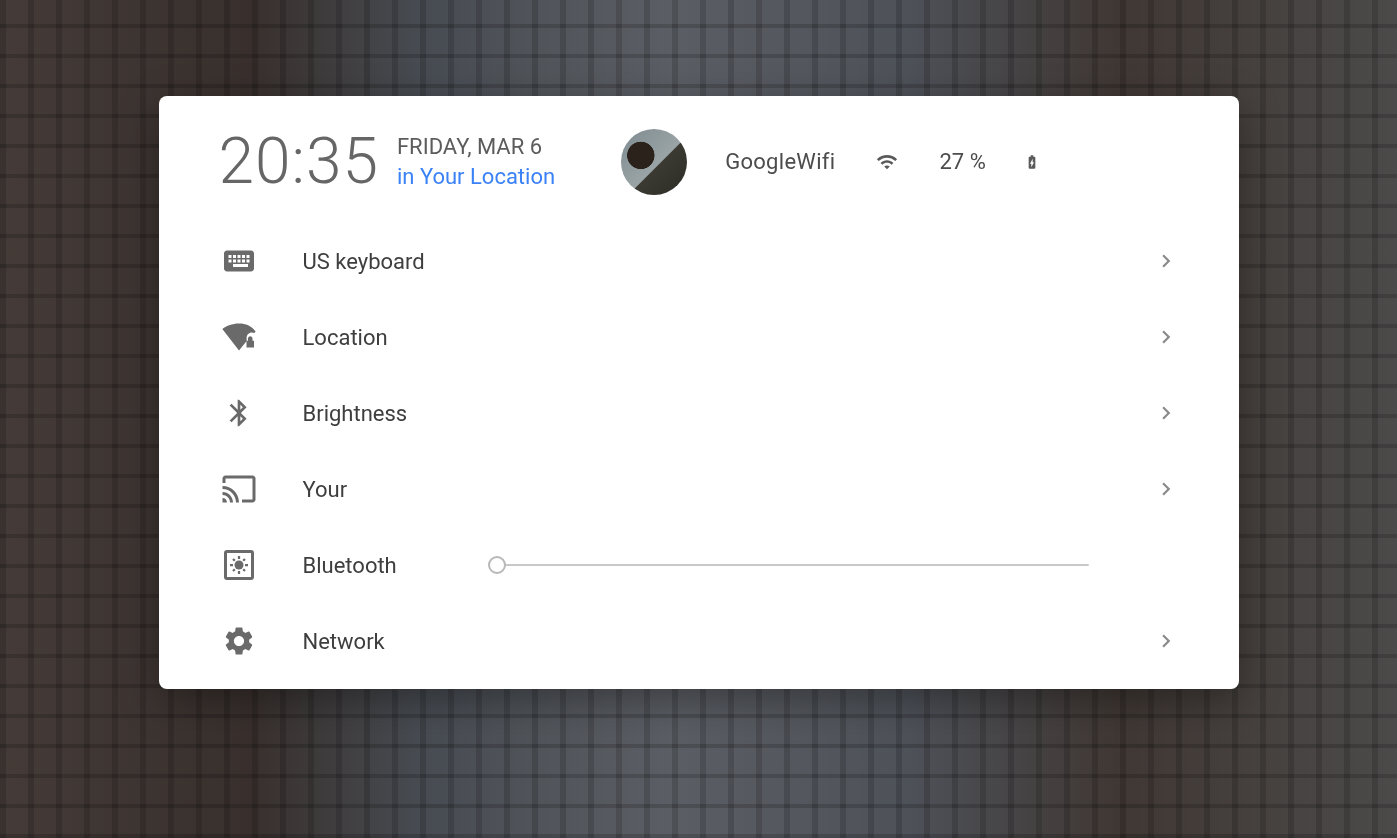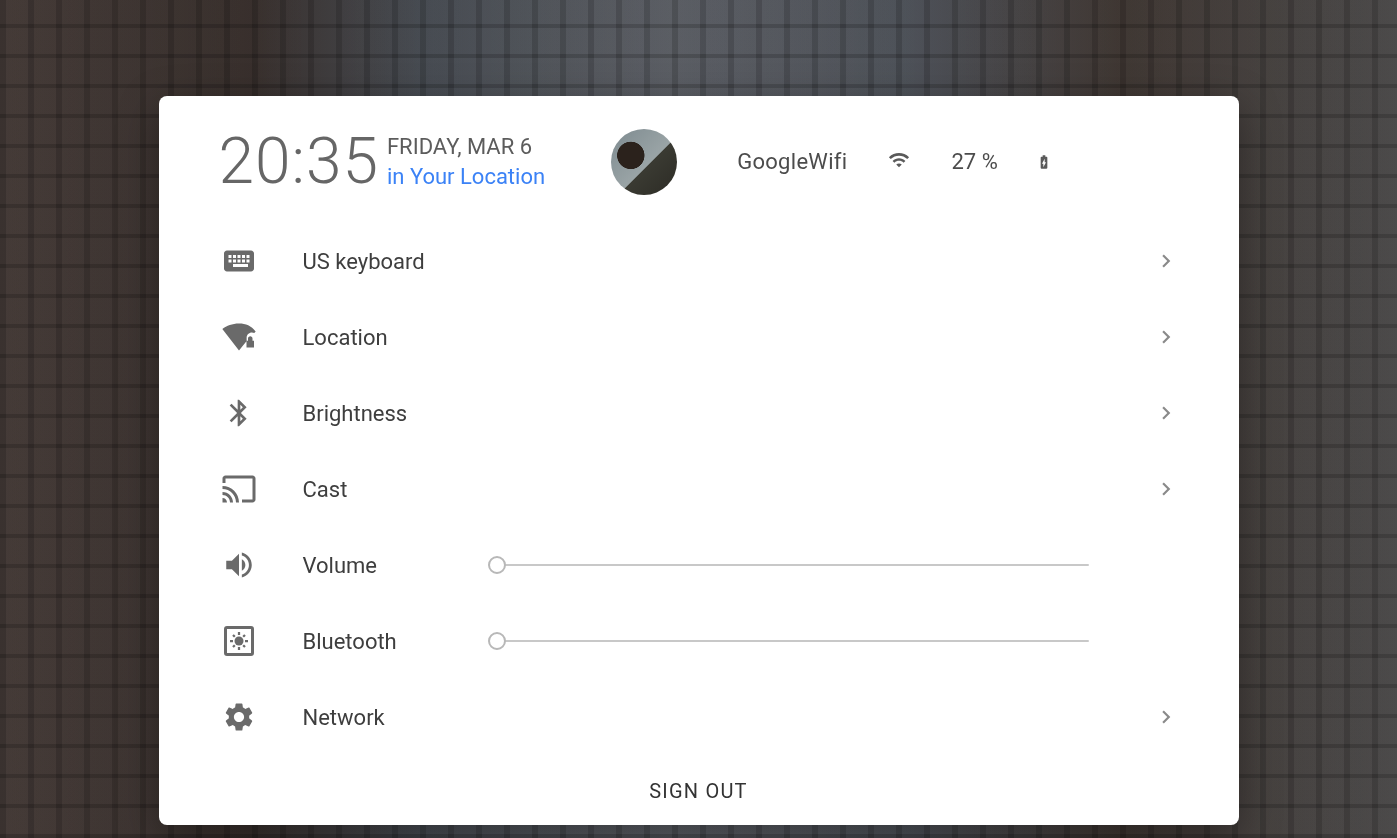--- a/index.html
+++ b/index.html
@@ -39,7 +39,7 @@
     align-items: center;
     padding: 8px 60px 24px 60px;
   }
-  .clock-block { display: flex; align-items: center; gap: 8px; }
+  .clock-block { display: flex; align-items: center; gap: 18px; }
   .time {
     font-size: 64px;
     font-weight: 300;

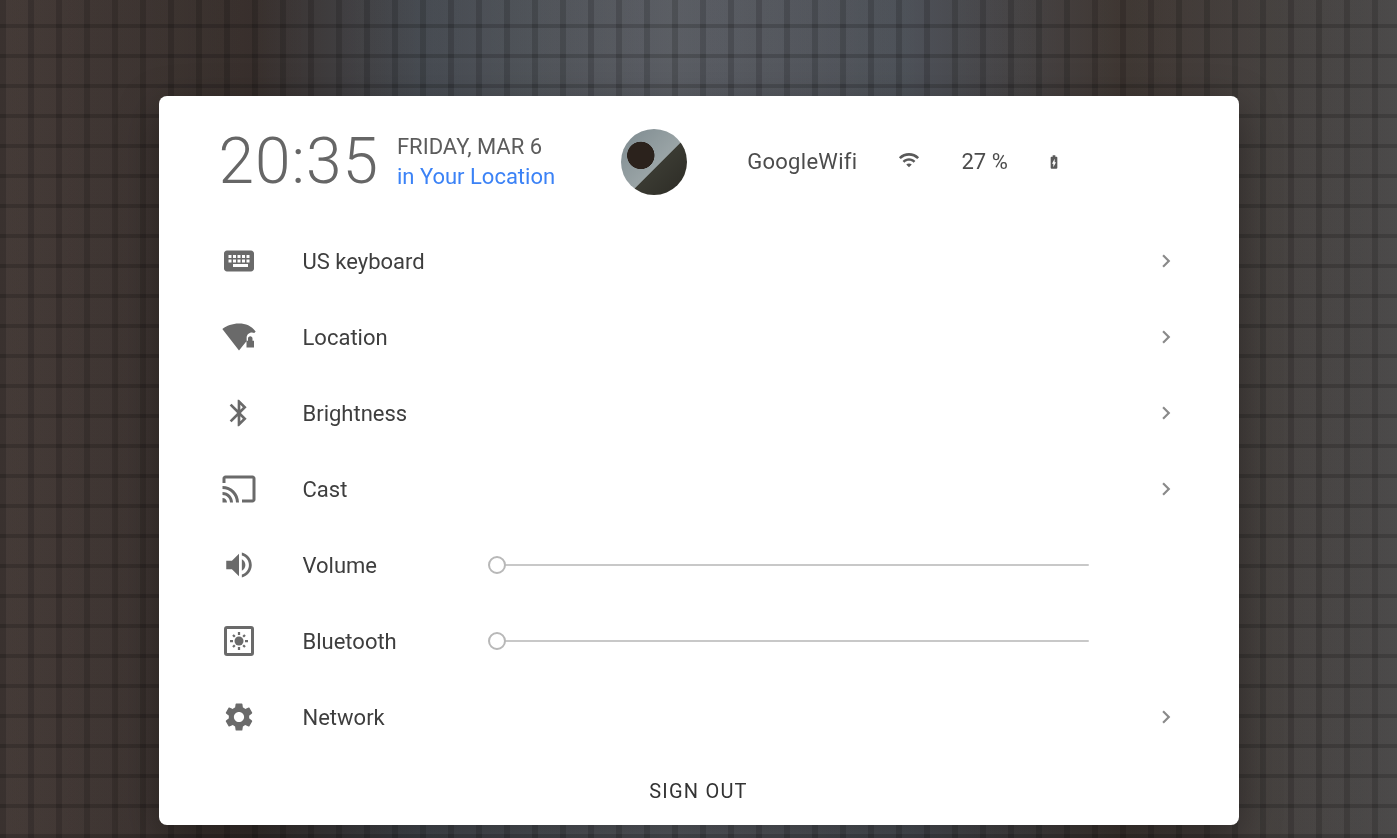--- a/index.html
+++ b/index.html
@@ -60,8 +60,9 @@
   }
 
   .status-right {
-    margin-left: 60px;
-    display: flex;
+    margin-left: 38px;
+    display: flex;
+    align-items: center;
     gap: 38px;
     color: #4c4c4c;
     font-size: 22px;

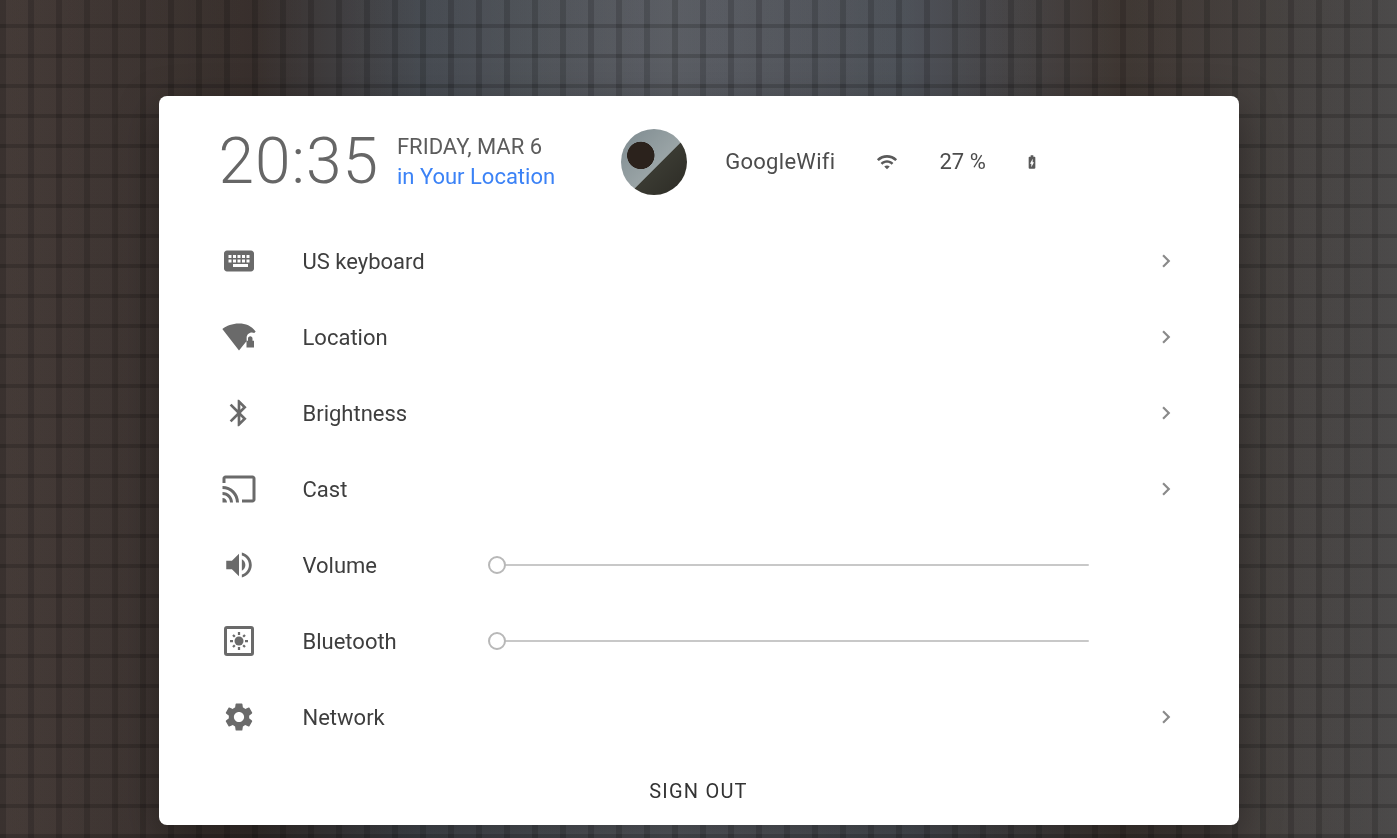--- a/index.html
+++ b/index.html
@@ -203,7 +203,7 @@
             <path d="M21 3H3c-1.1 0-2 .9-2 2v3h2V5h18v14h-7v2h7c1.1 0 2-.9 2-2V5c0-1.1-.9-2-2-2zM1 18v3h3c0-1.66-1.34-3-3-3zm0-4v2c2.76 0 5 2.24 5 5h2c0-3.87-3.13-7-7-7zm0-4v2c4.97 0 9 4.03 9 9h2c0-6.08-4.93-11-11-11z"></path>
           </svg>
       </span>
-      <span class="label">Cast</span>
+      <span class="label">Your</span>
       <span class="chevron">
         <svg width="26" height="26" viewBox="0 0 24 24" fill="currentColor">
             <path d="M8.59 16.59L13.17 12 8.59 7.41 10 6l6 6-6 6z"></path>

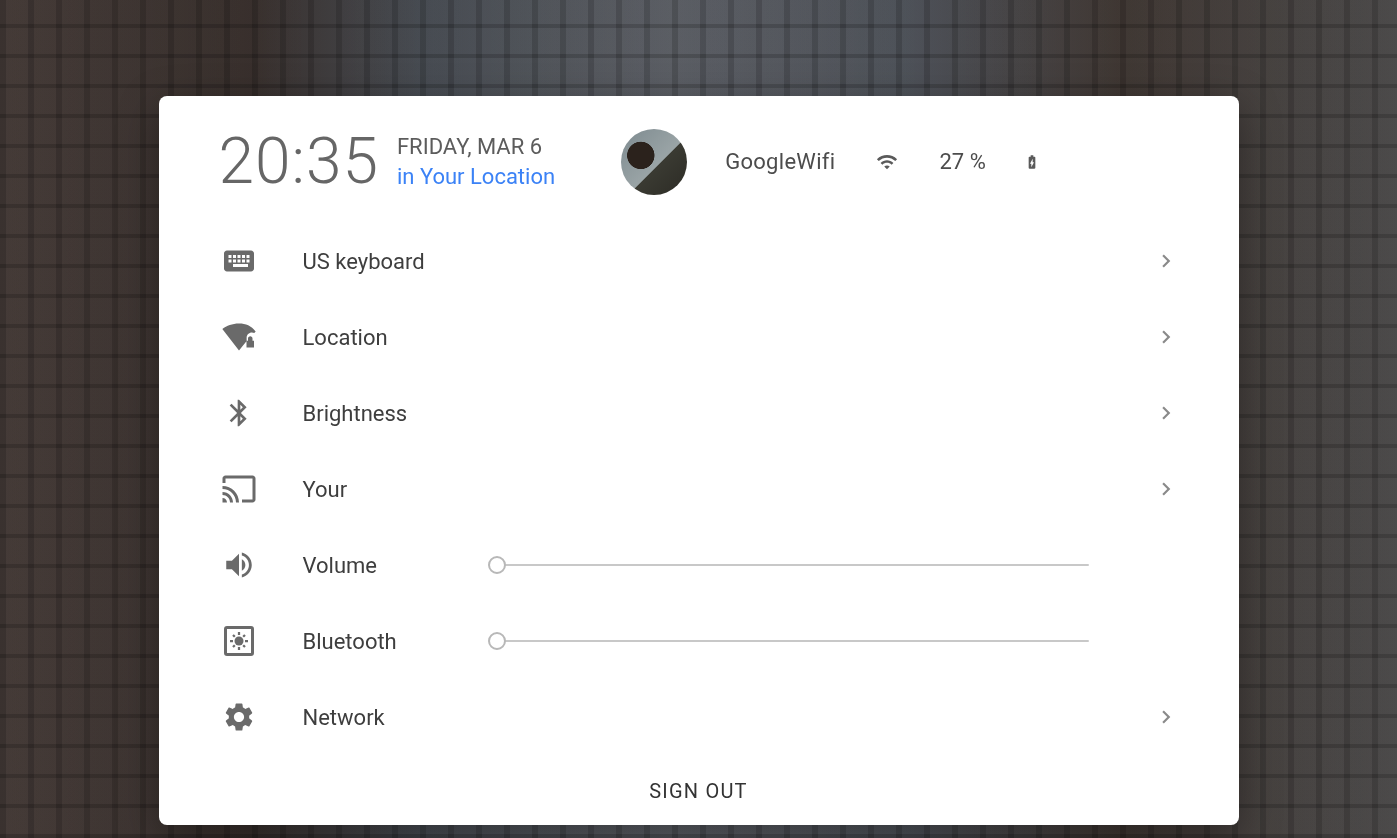--- a/index.html
+++ b/index.html
@@ -211,17 +211,6 @@
       </span>
     </div>
 
-    <div class="row">
-      <span class="icon">
-        <svg width="34" height="34" viewBox="0 0 24 24" fill="#6a6a6a">
-            <path d="M3 9v6h4l5 5V4L7 9H3zm13.5 3c0-1.77-1.02-3.29-2.5-4.03v8.05c1.48-.73 2.5-2.25 2.5-4.02zM14 3.23v2.06c2.89.86 5 3.54 5 6.71s-2.11 5.85-5 6.71v2.06c4.01-.91 7-4.49 7-8.77s-2.99-7.86-7-8.77z"></path>
-          </svg>
-      </span>
-      <span class="label">Volume</span>
-      <div class="slider-track">
-        <div class="slider-thumb"></div>
-      </div>
-    </div>
 
     <div class="row">
       <span class="icon">

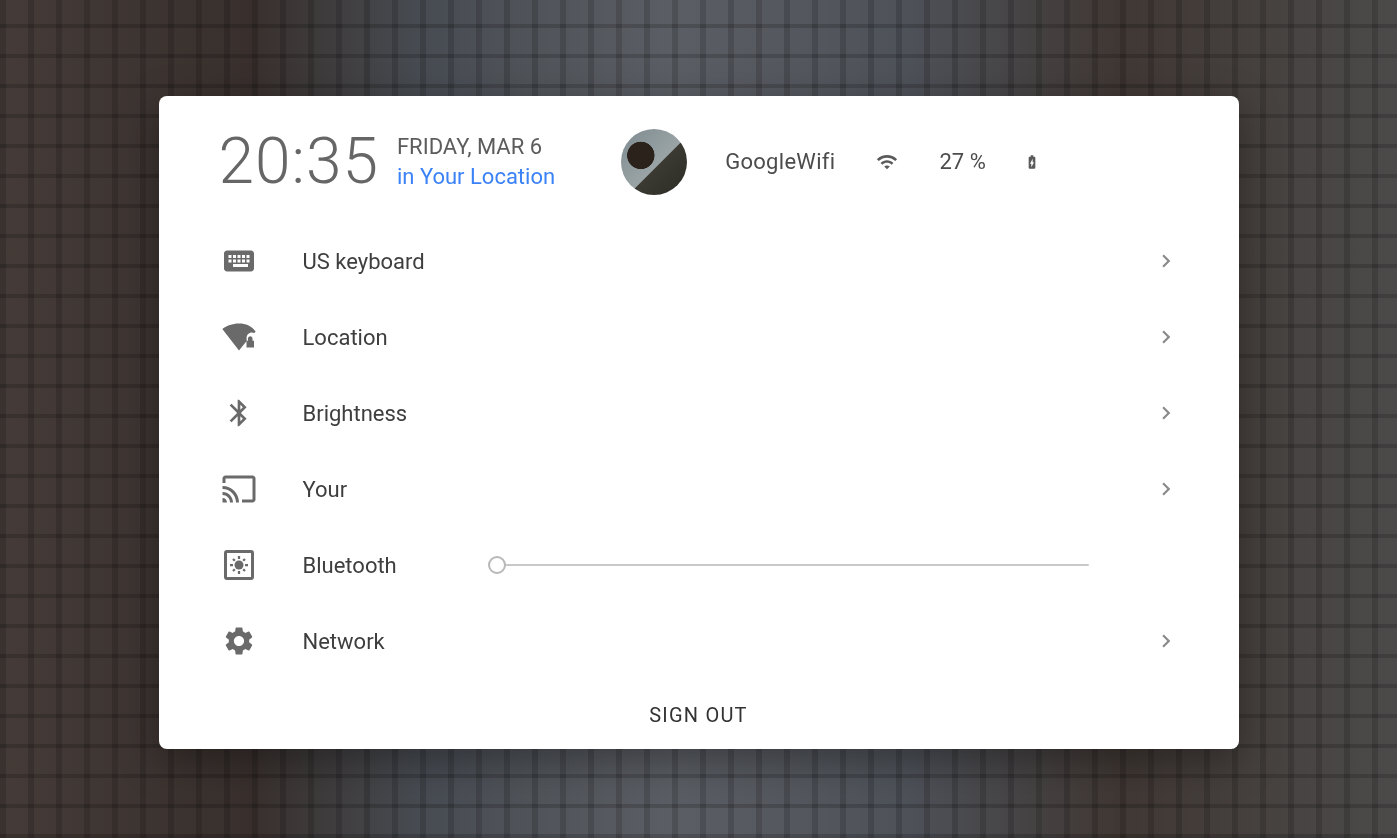--- a/index.html
+++ b/index.html
@@ -242,7 +242,6 @@
 
   </div>
 
-  <div class="signout">SIGN OUT</div>
 </div>
 
 </body></html>

